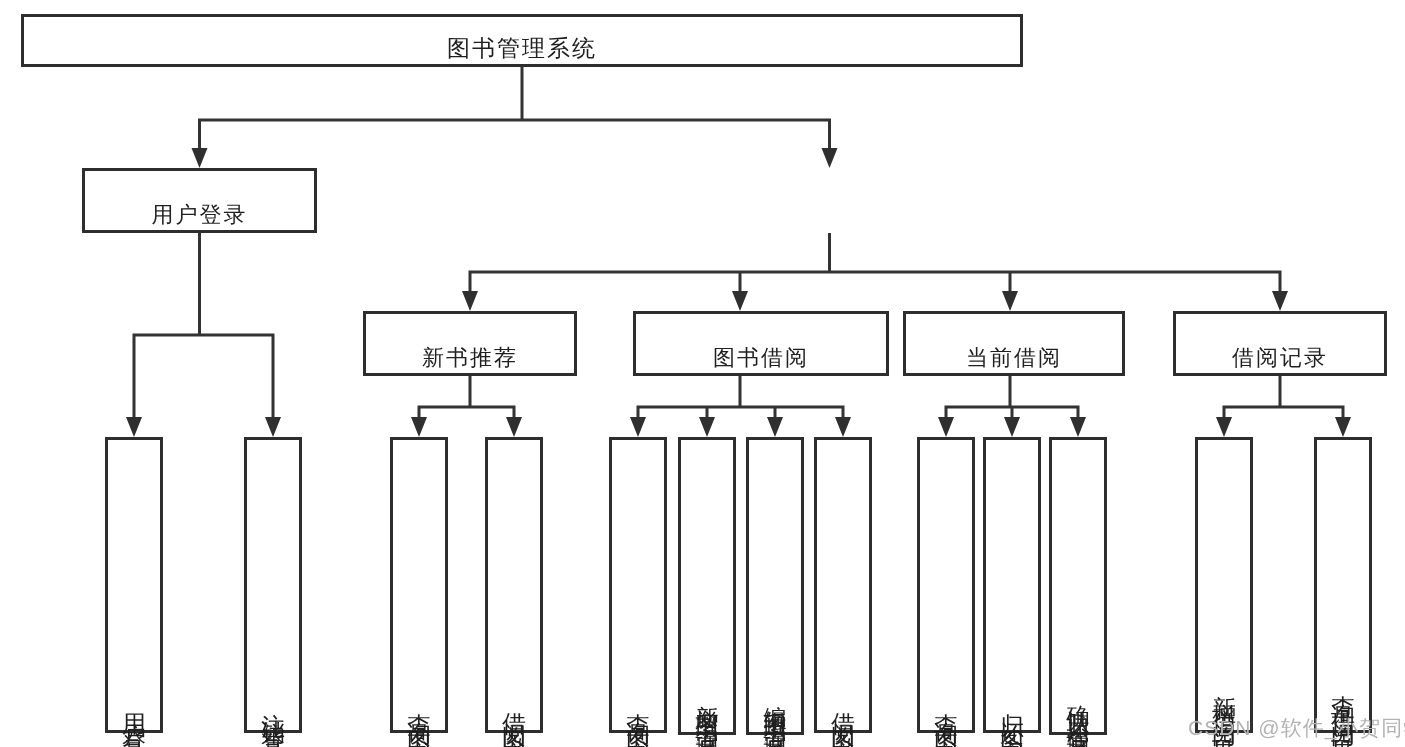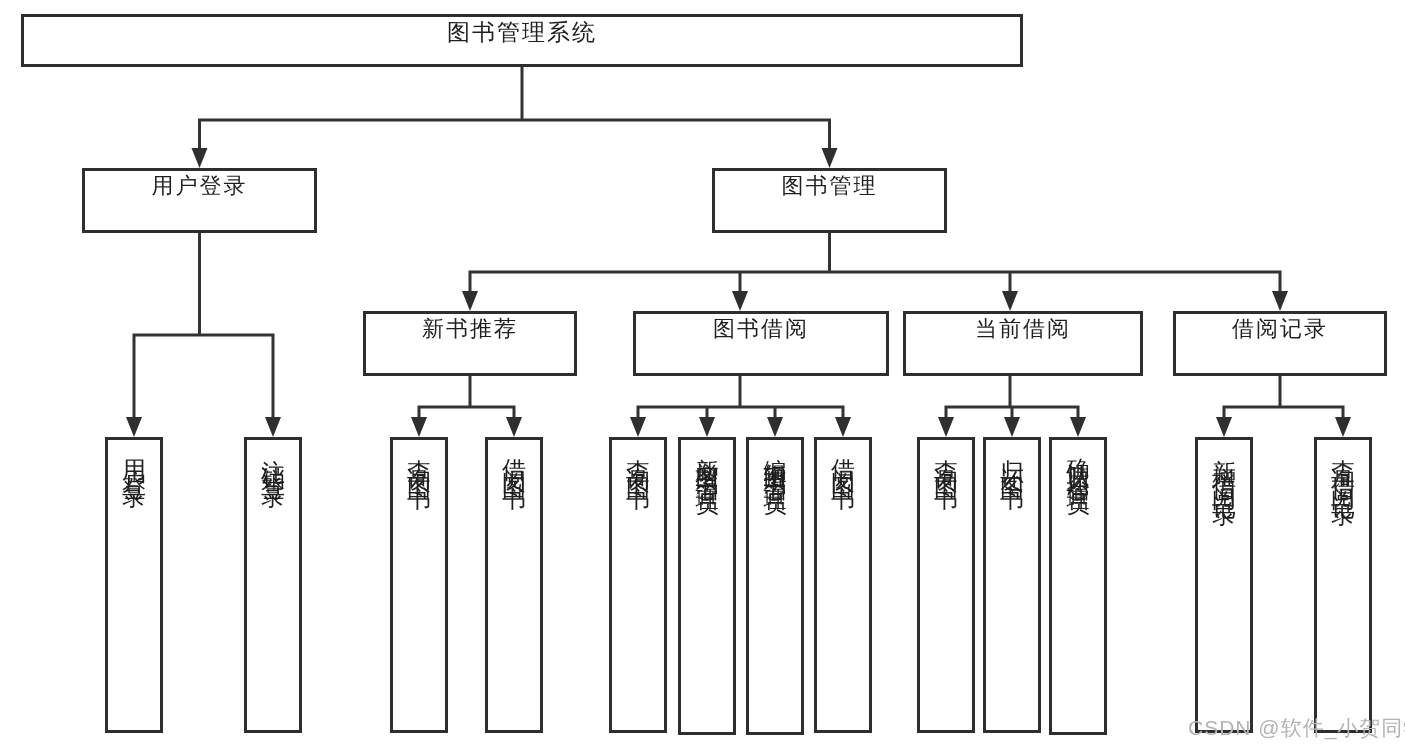--- a/index.html
+++ b/index.html
@@ -19,7 +19,7 @@
     background:#ffffff;
     border:3px solid #2e2e2e;
     box-sizing:border-box;
-    display:flex;align-items:flex-start;justify-content:center;
+    display:flex;align-items:flex-end;justify-content:center;
   }
   .box.h span{font-size:22px;letter-spacing:2px;white-space:nowrap;}
   .box.root span{font-size:23px;}

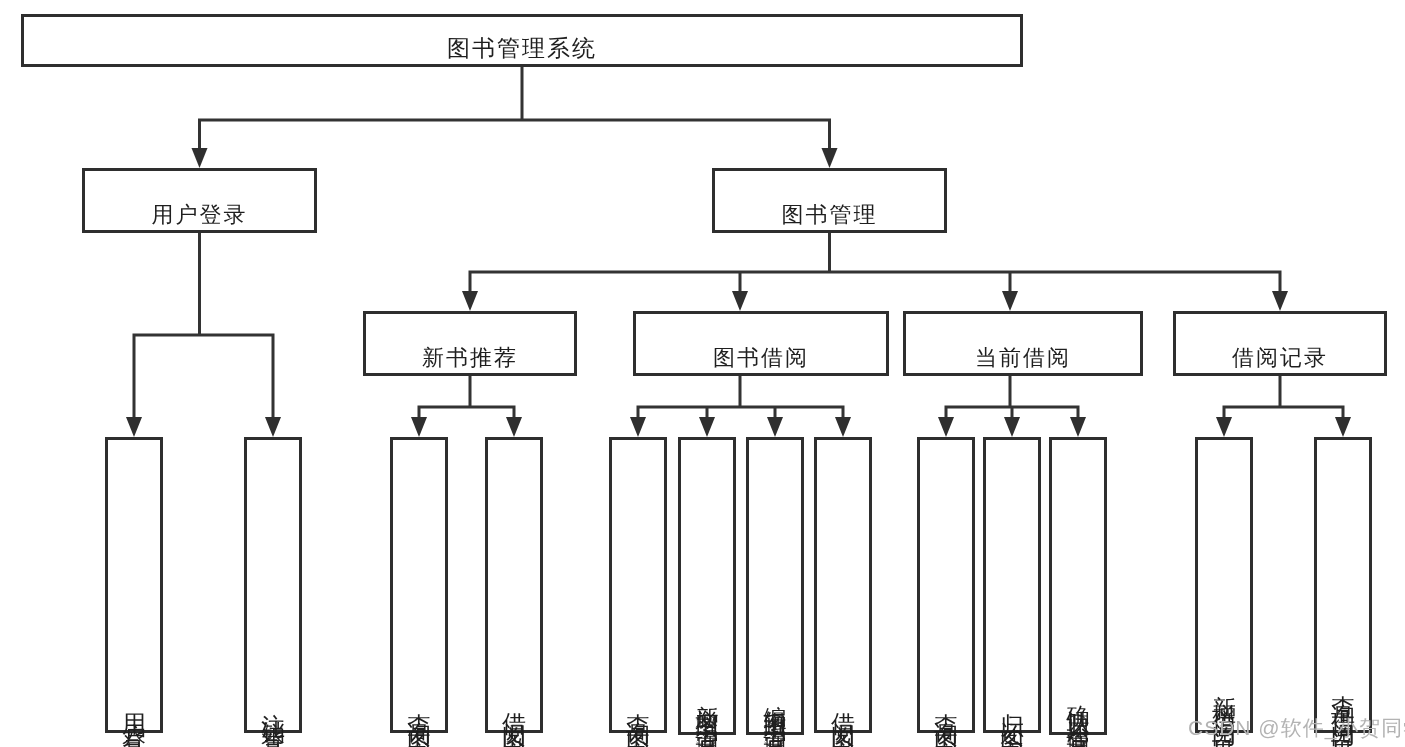--- a/index.html
+++ b/index.html
@@ -84,9 +84,6 @@
   <div class="box h" style="left:82px;top:168px;width:235px;height:65px;">
     <span>用户登录</span>
   </div>
-  <div class="box h" style="left:712px;top:168px;width:235px;height:65px;">
-    <span>图书管理</span>
-  </div>
 
   <div class="box h" style="left:363px;top:311px;width:214px;height:65px;">
     <span>新书推荐</span>

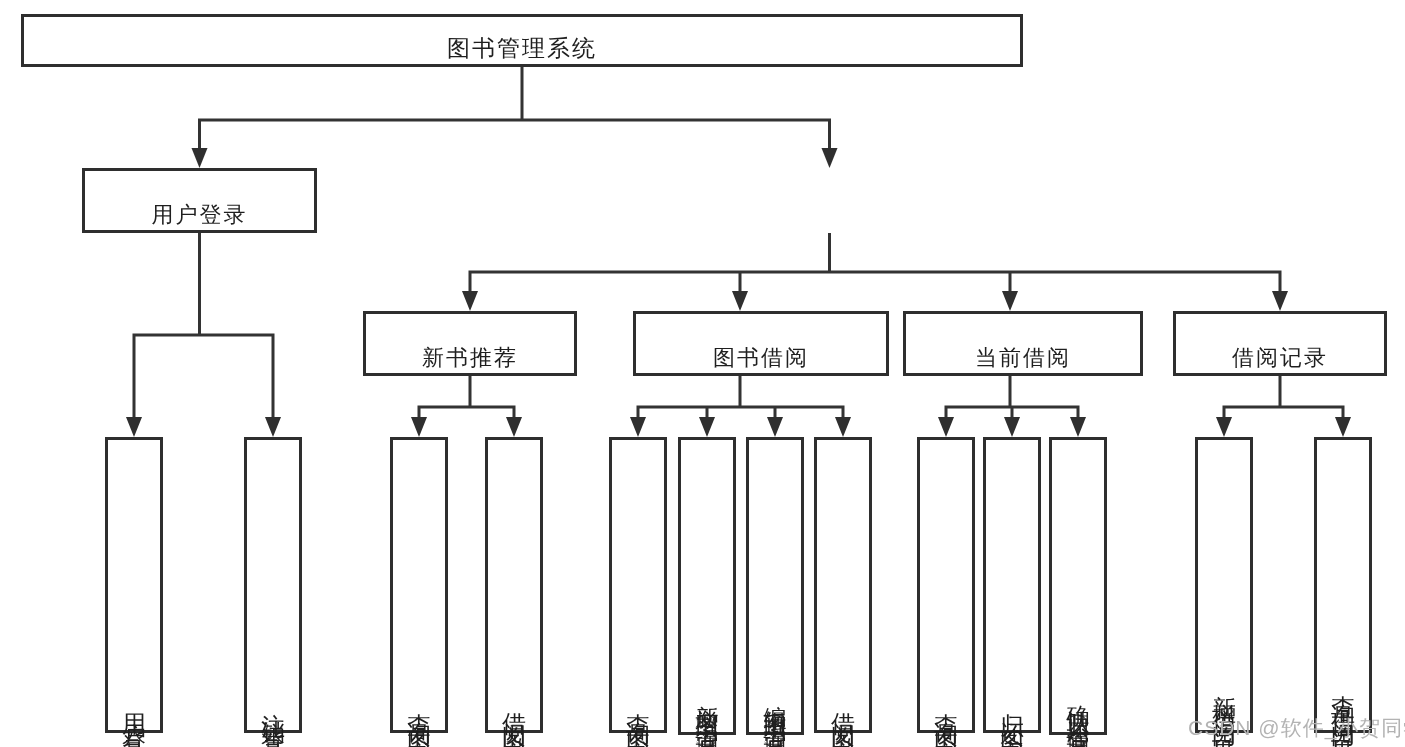--- a/index.html
+++ b/index.html
@@ -91,7 +91,7 @@
   <div class="box h" style="left:633px;top:311px;width:256px;height:65px;">
     <span>图书借阅</span>
   </div>
-  <div class="box h" style="left:903px;top:311px;width:240px;height:65px;">
+  <div class="box h" style="left:903px;top:311px;width:222px;height:65px;">
     <span>当前借阅</span>
   </div>
   <div class="box h" style="left:1173px;top:311px;width:214px;height:65px;">

